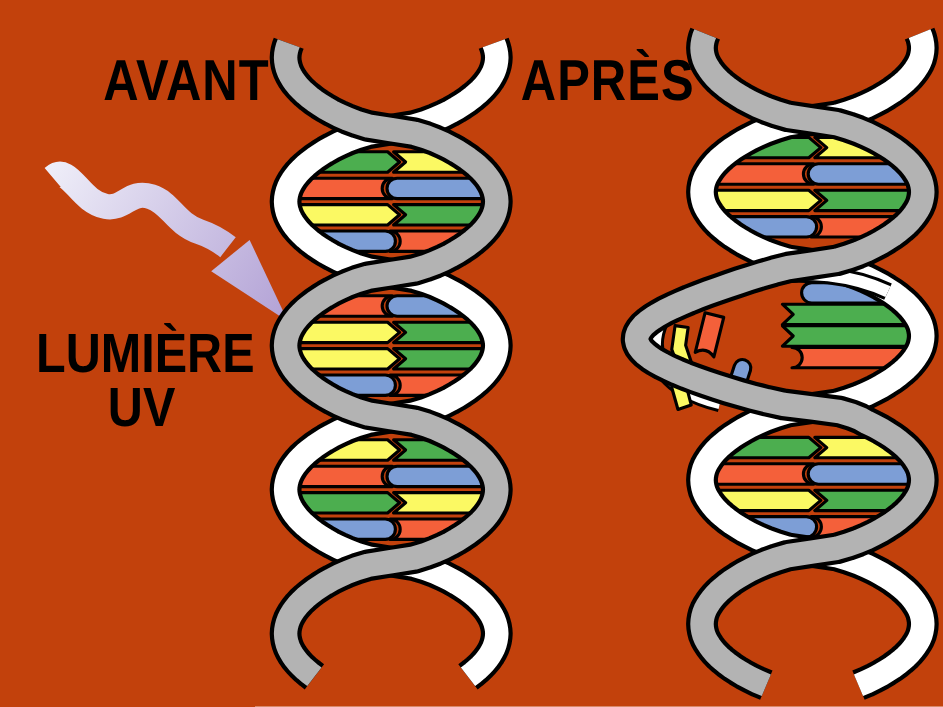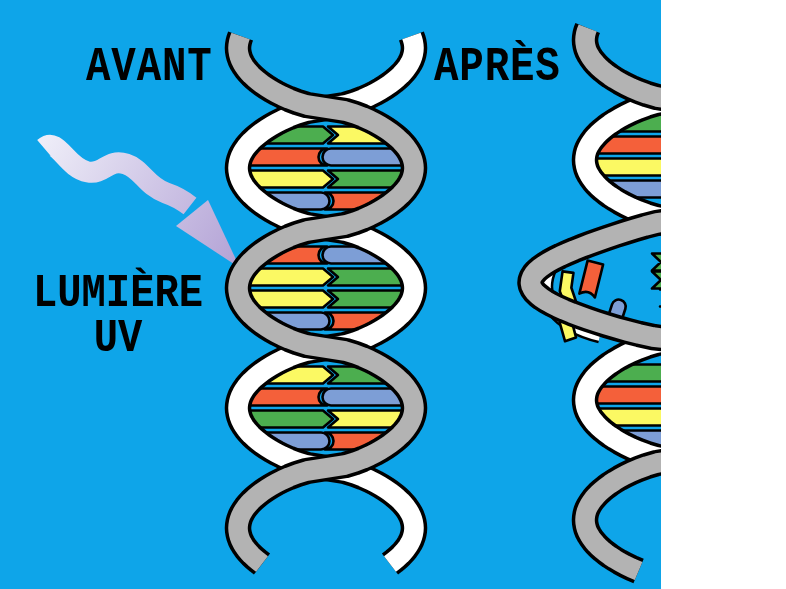--- a/index.html
+++ b/index.html
@@ -3,8 +3,8 @@
 <meta charset="utf-8">
 <style>
   html,body{margin:0;padding:0;background:#fff;}
-  .stage{position:relative;width:661px;height:589px;background:#0ea5e9;overflow:hidden;
-         font-family:Liberation Mono, monospace;}
+  .stage{position:relative;width:786px;height:589px;background:#c2410c;overflow:hidden;
+         font-family:Liberation Sans, sans-serif;}
   .stage svg{position:absolute;left:0;top:0;}
   .label{position:absolute;font-weight:bold;color:#000;white-space:nowrap;z-index:5;}
   .label-before{left:86px;top:40px;font-size:48px;transform:scaleX(.85);transform-origin:0 0;letter-spacing:1px;}

